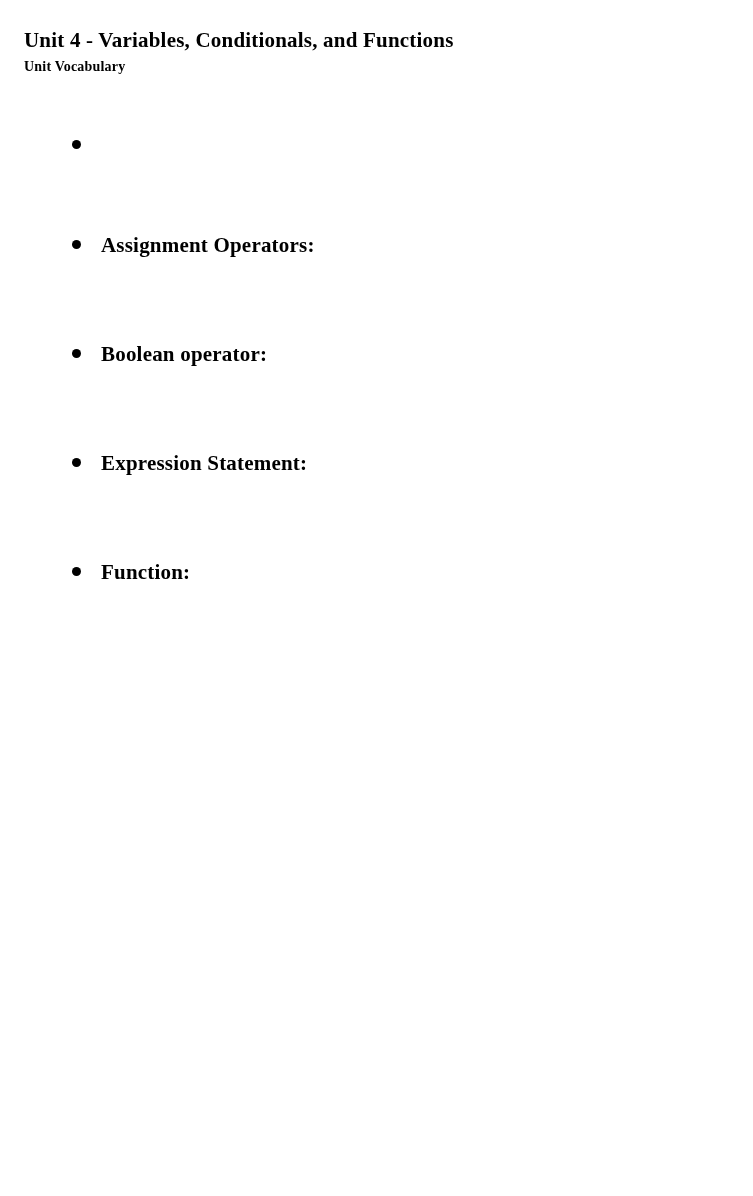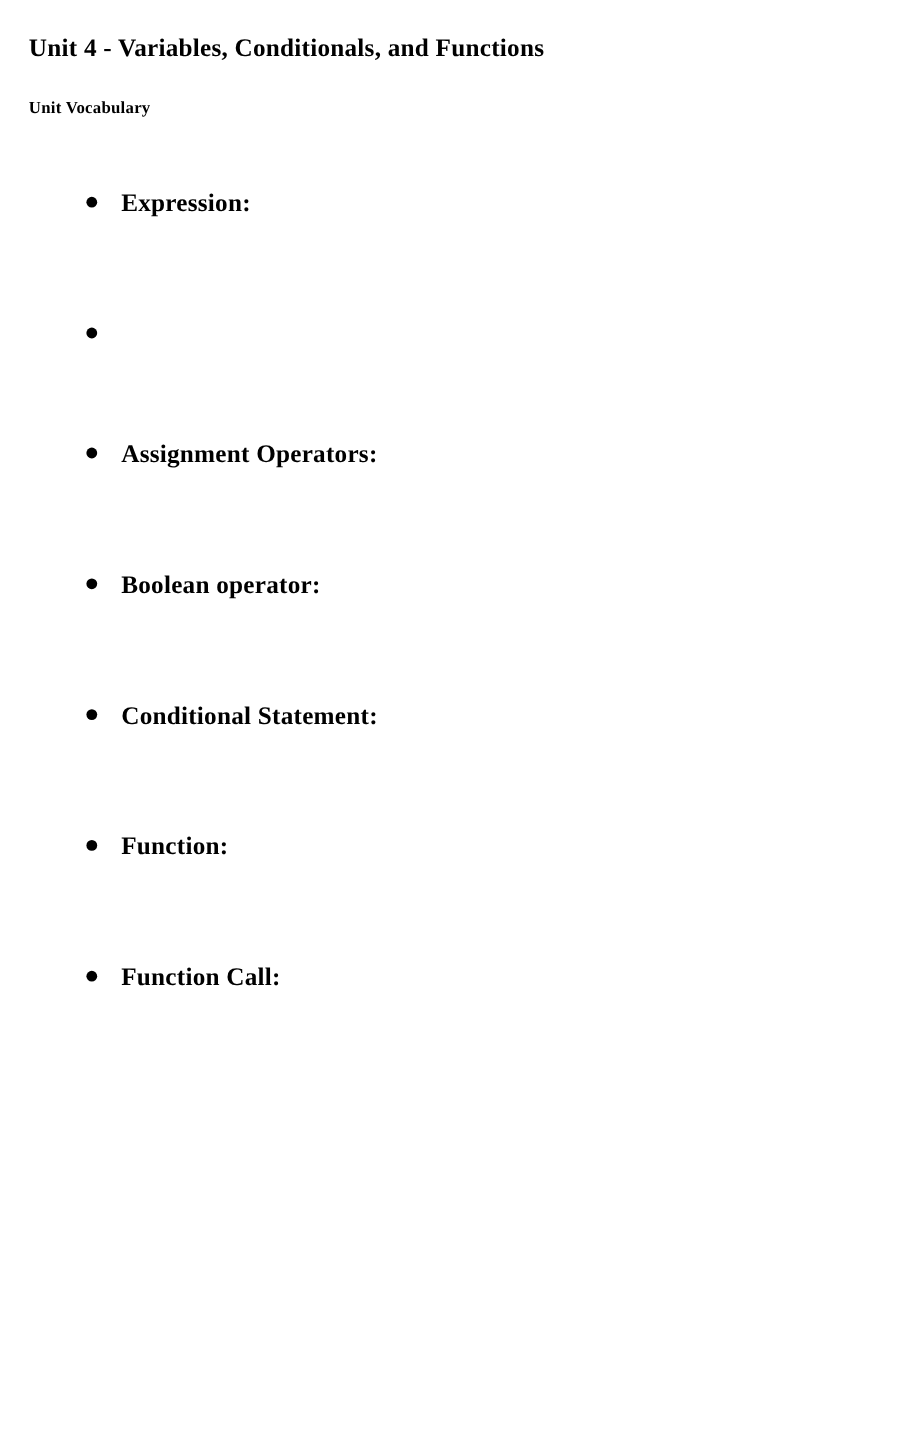--- a/index.html
+++ b/index.html
@@ -18,7 +18,7 @@
     .page-title {
       font-size: 21px;
       font-weight: bold;
-      margin-bottom: 30px;
+      margin-bottom: 6px;
       letter-spacing: 0.2px;
     }
     .section-heading {

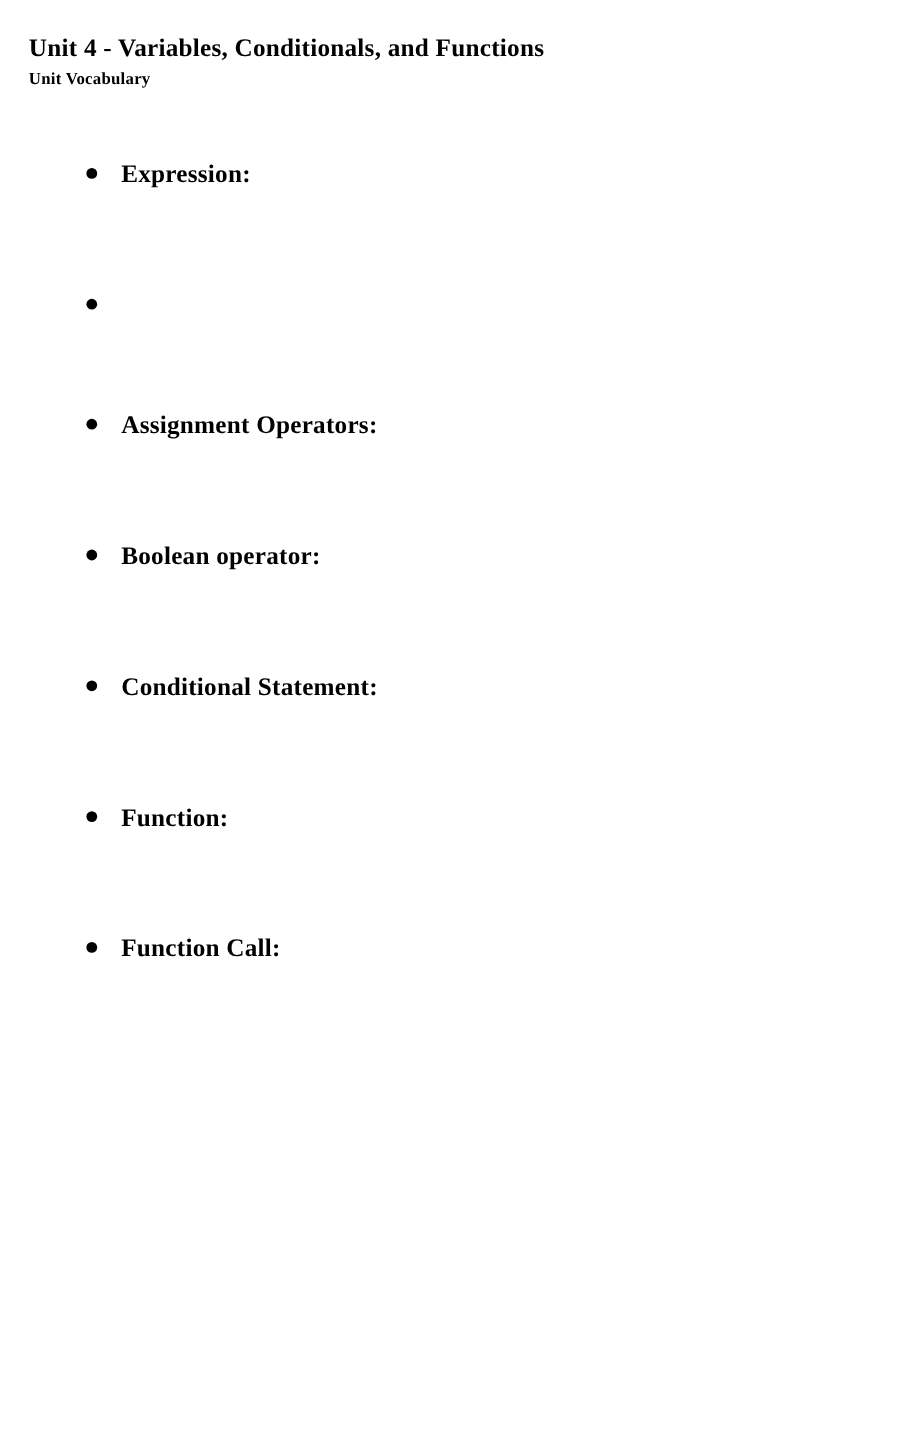--- a/index.html
+++ b/index.html
@@ -61,10 +61,6 @@
 <ul class="vocab-list">
   <li class="vocab-item">
     <span class="bullet"></span>
-    <span class="term">Expression:</span>
-  </li>
-  <li class="vocab-item">
-    <span class="bullet"></span>
   </li>
   <li class="vocab-item">
     <span class="bullet"></span>

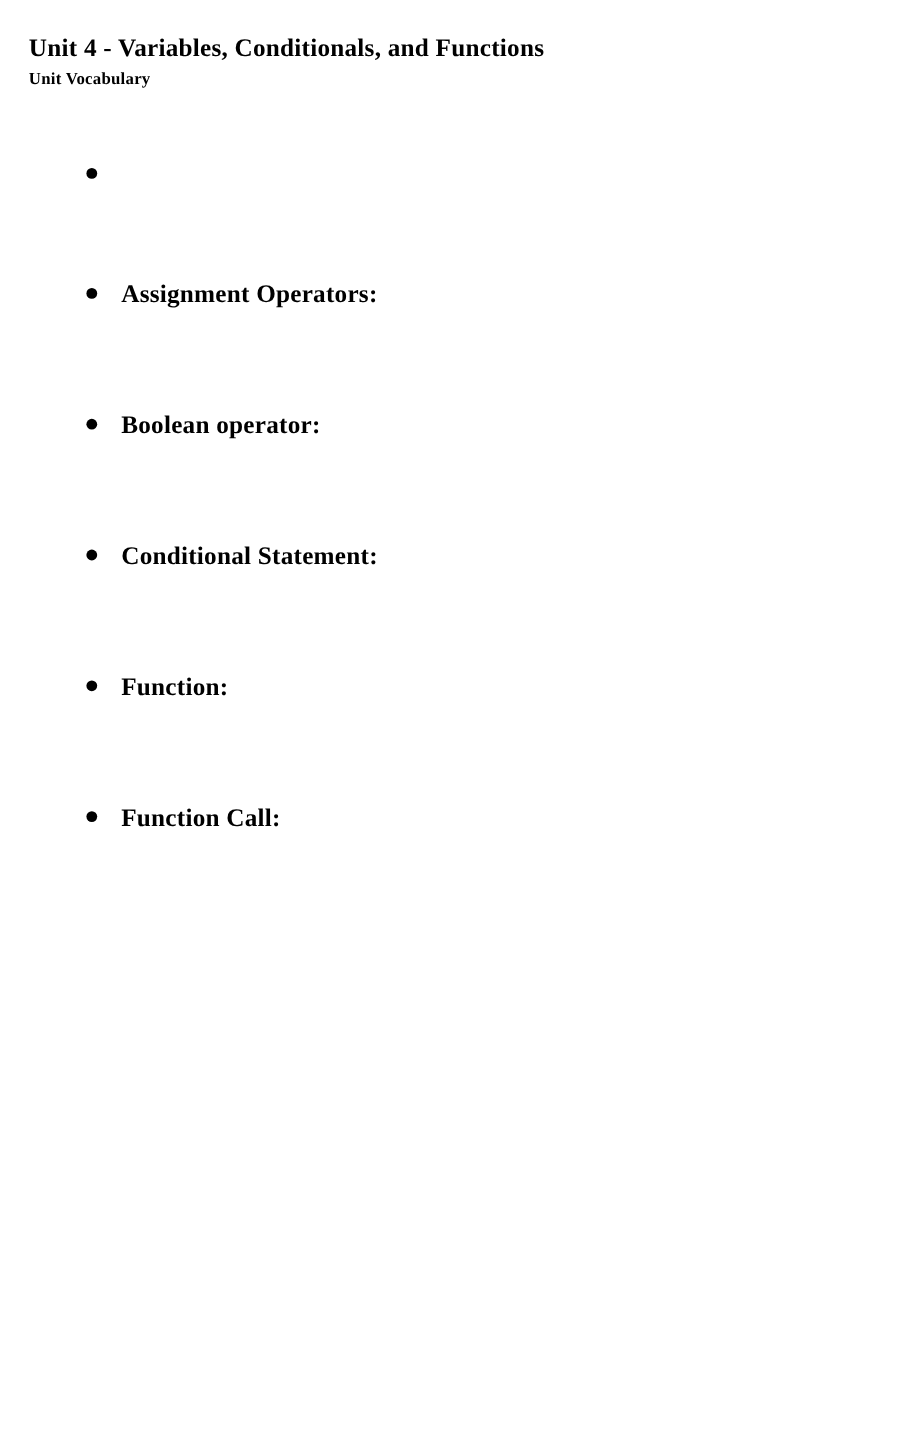--- a/index.html
+++ b/index.html
@@ -72,7 +72,7 @@
   </li>
   <li class="vocab-item">
     <span class="bullet"></span>
-    <span class="term">Conditional Statement:</span>
+    <span class="term">Expression Statement:</span>
   </li>
   <li class="vocab-item">
     <span class="bullet"></span>

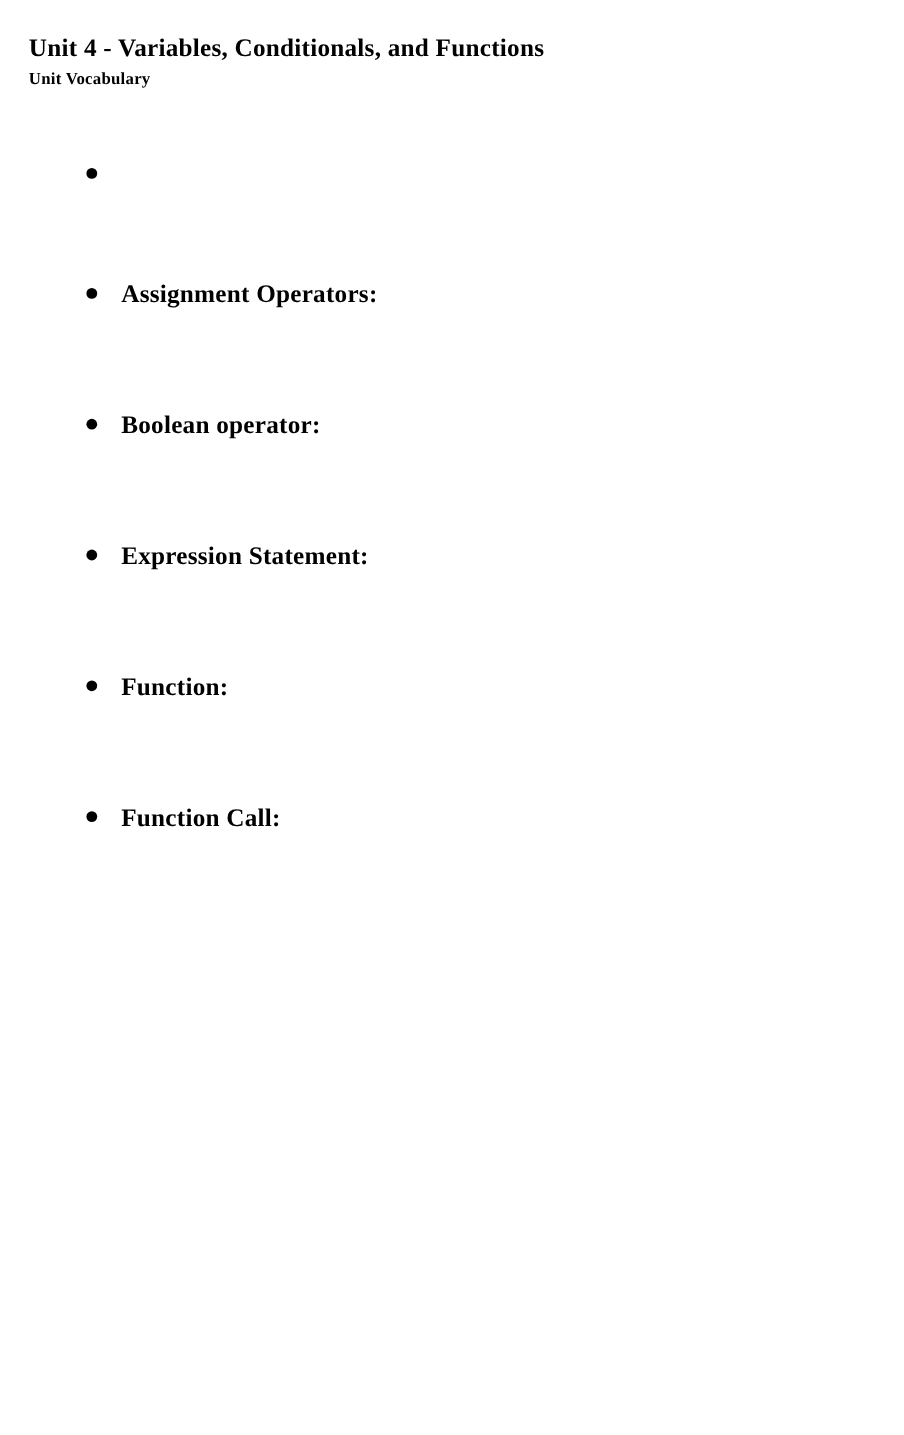--- a/index.html
+++ b/index.html
@@ -78,10 +78,6 @@
     <span class="bullet"></span>
     <span class="term">Function:</span>
   </li>
-  <li class="vocab-item">
-    <span class="bullet"></span>
-    <span class="term">Function Call:</span>
-  </li>
 </ul>
 
 </body></html>

